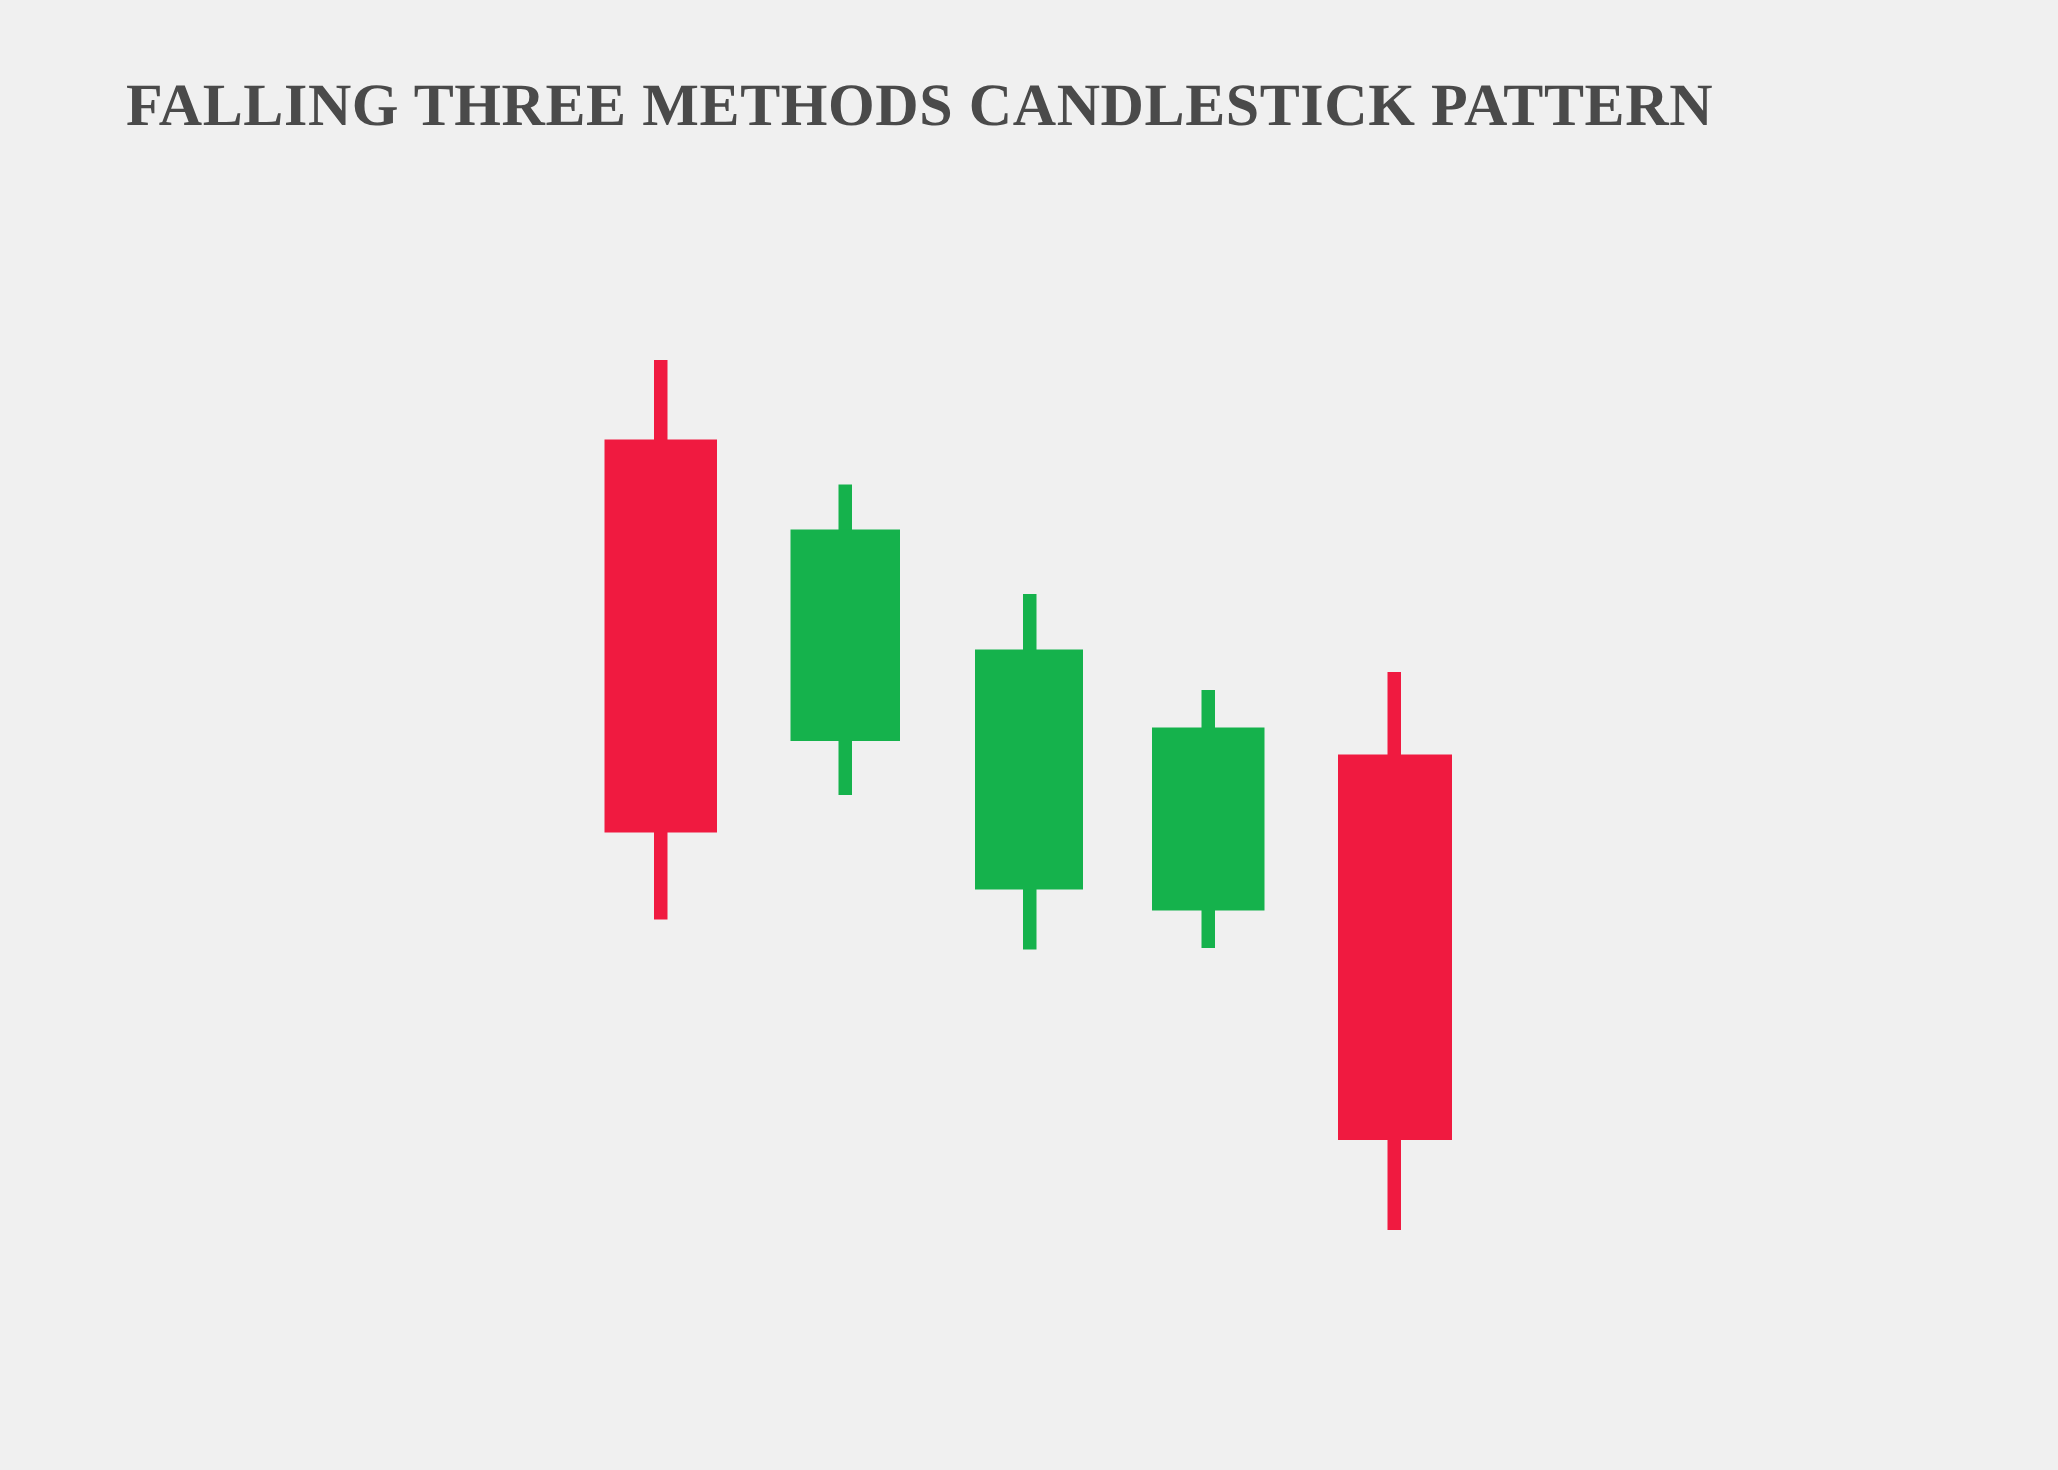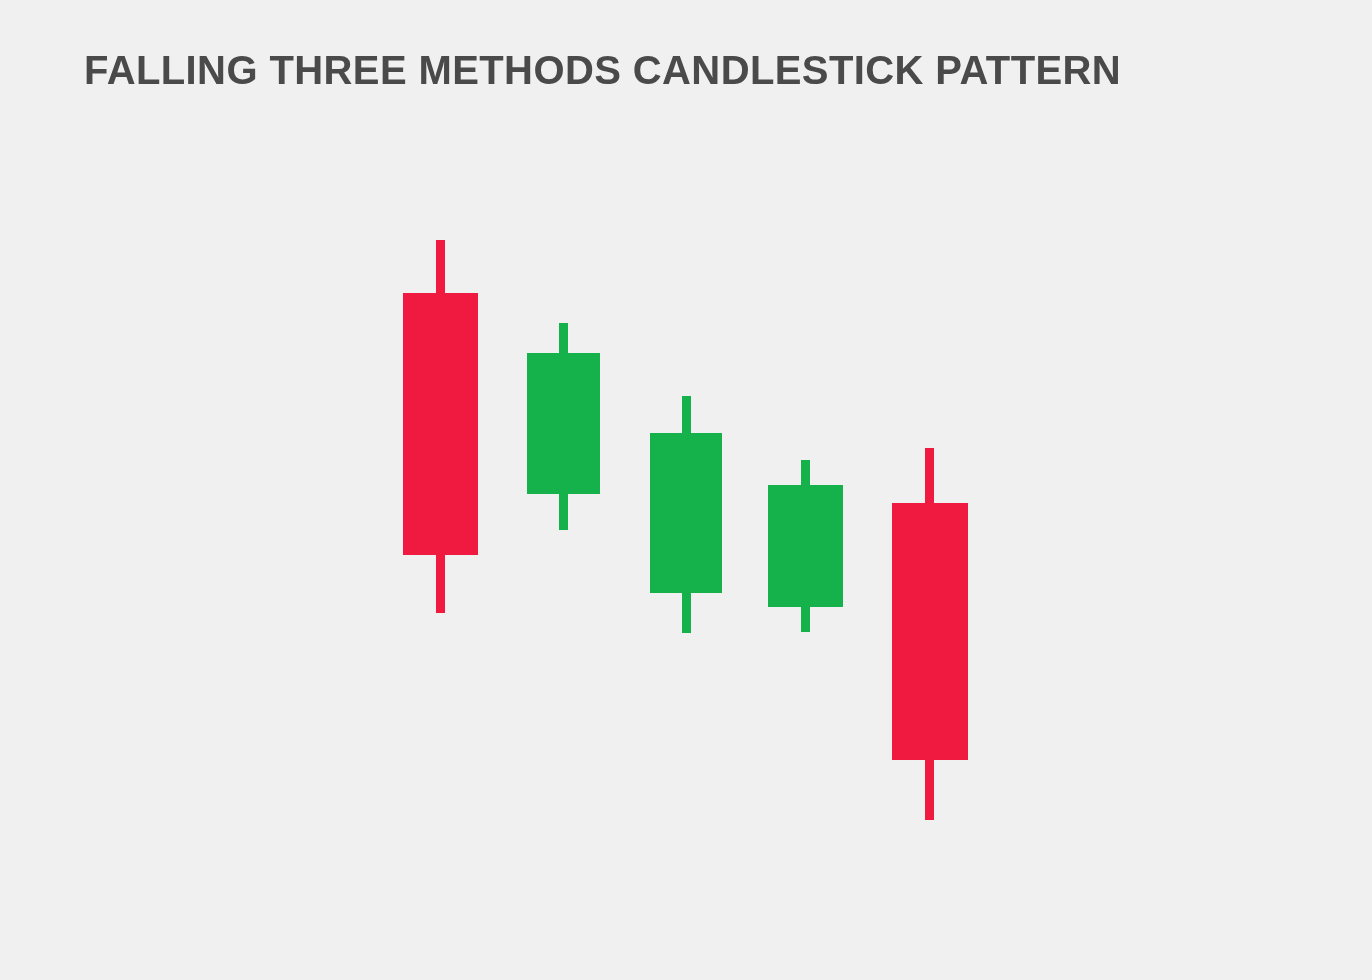--- a/index.html
+++ b/index.html
@@ -24,7 +24,7 @@
     position: absolute;
     left: 84px;
     top: 44px;
-    font-family: Liberation Sans, sans-serif;
+    font-family: Liberation Serif, serif;
     font-size: 40px;
     font-weight: bold;
     letter-spacing: 0.4px;

